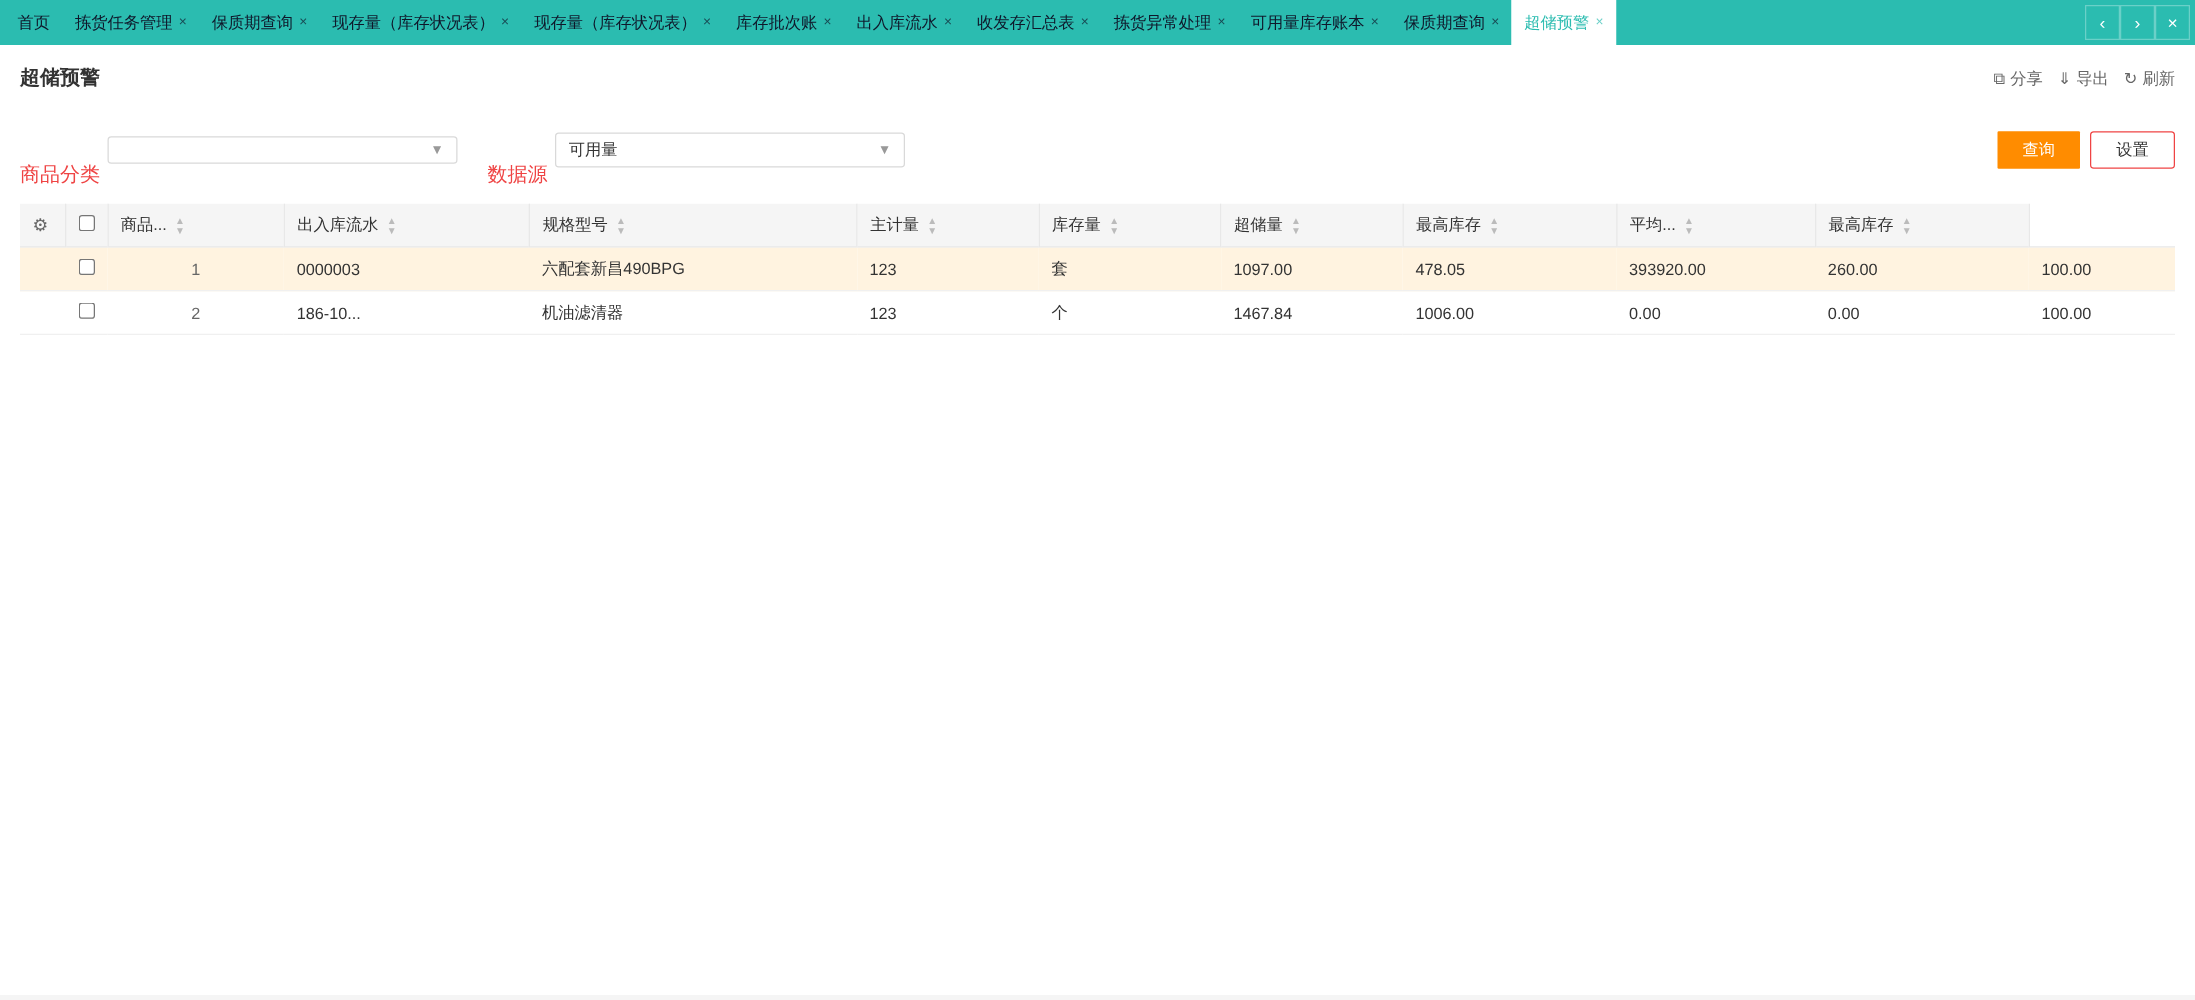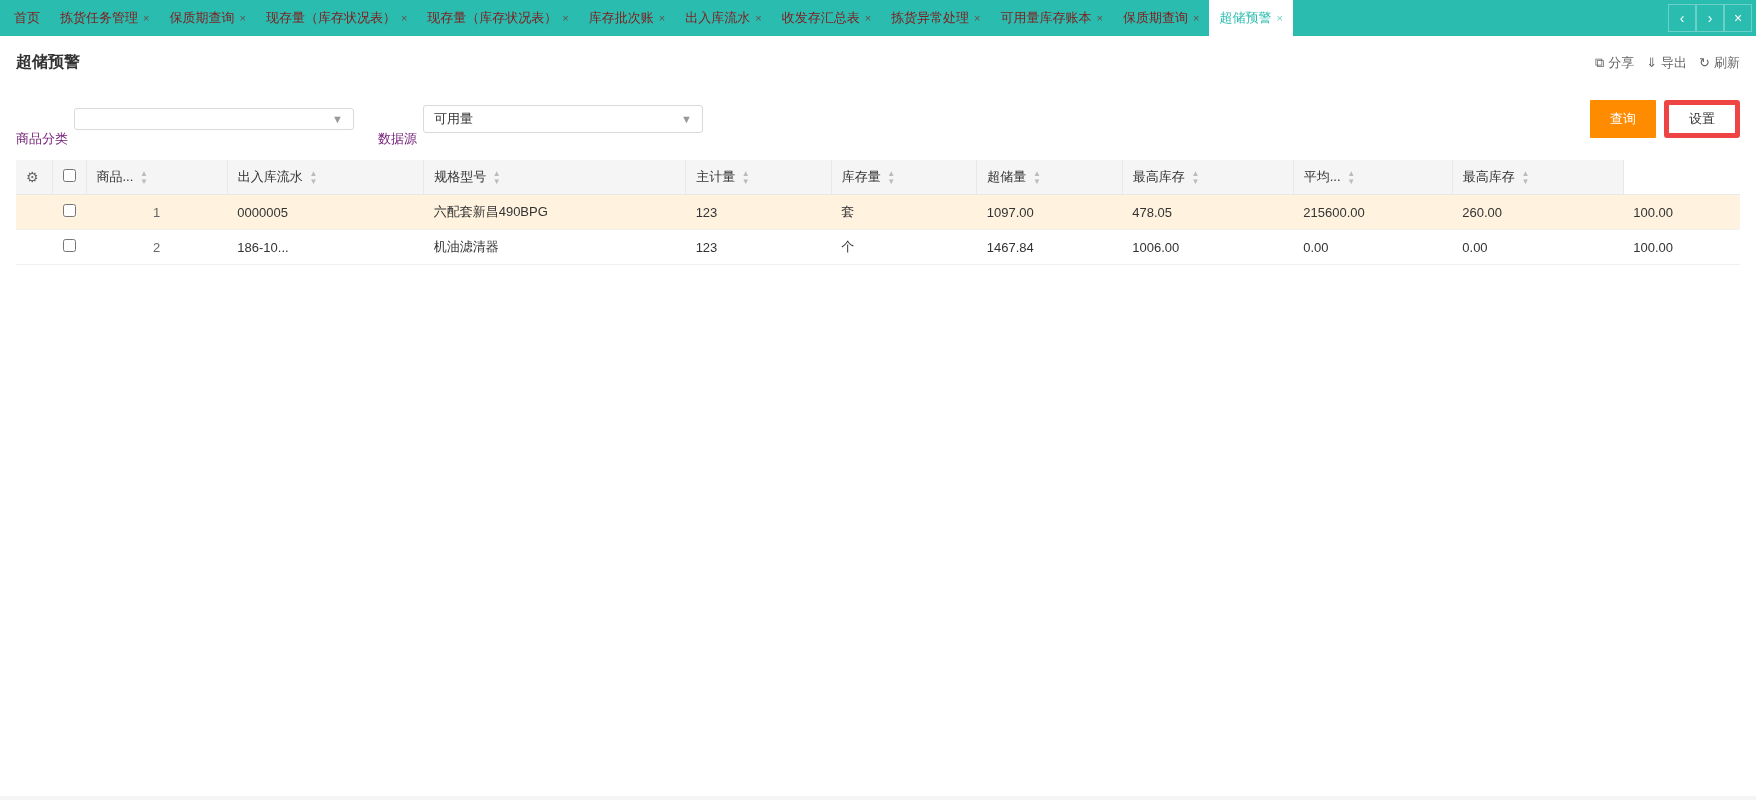--- a/index.html
+++ b/index.html
@@ -20,7 +20,7 @@
       align-items: center;
       padding: 0 10px;
       height: 36px;
-      color: #7f1d1d;
+      color: #0f172a;
       font-size: 13px;
       cursor: pointer;
       flex-shrink: 0;

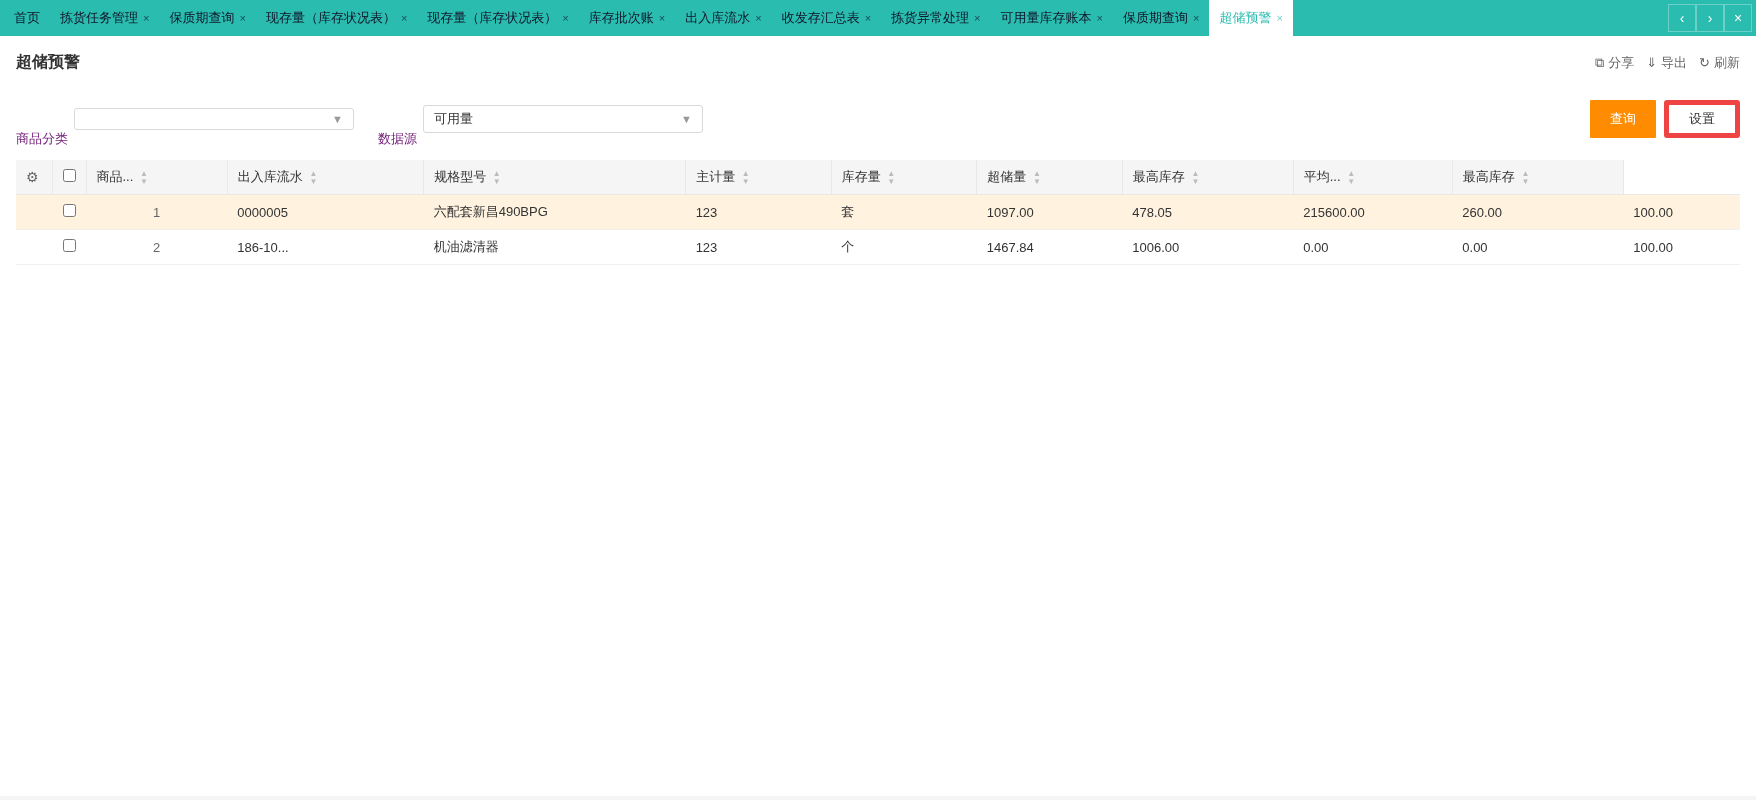--- a/index.html
+++ b/index.html
@@ -136,7 +136,7 @@
     .btn-settings {
       background: #fff;
       color: #333;
-      border: 5px solid #ef4444;
+      border: 1px solid #ef4444;
       border-radius: 3px;
       padding: 5px 20px;
       font-size: 13px;

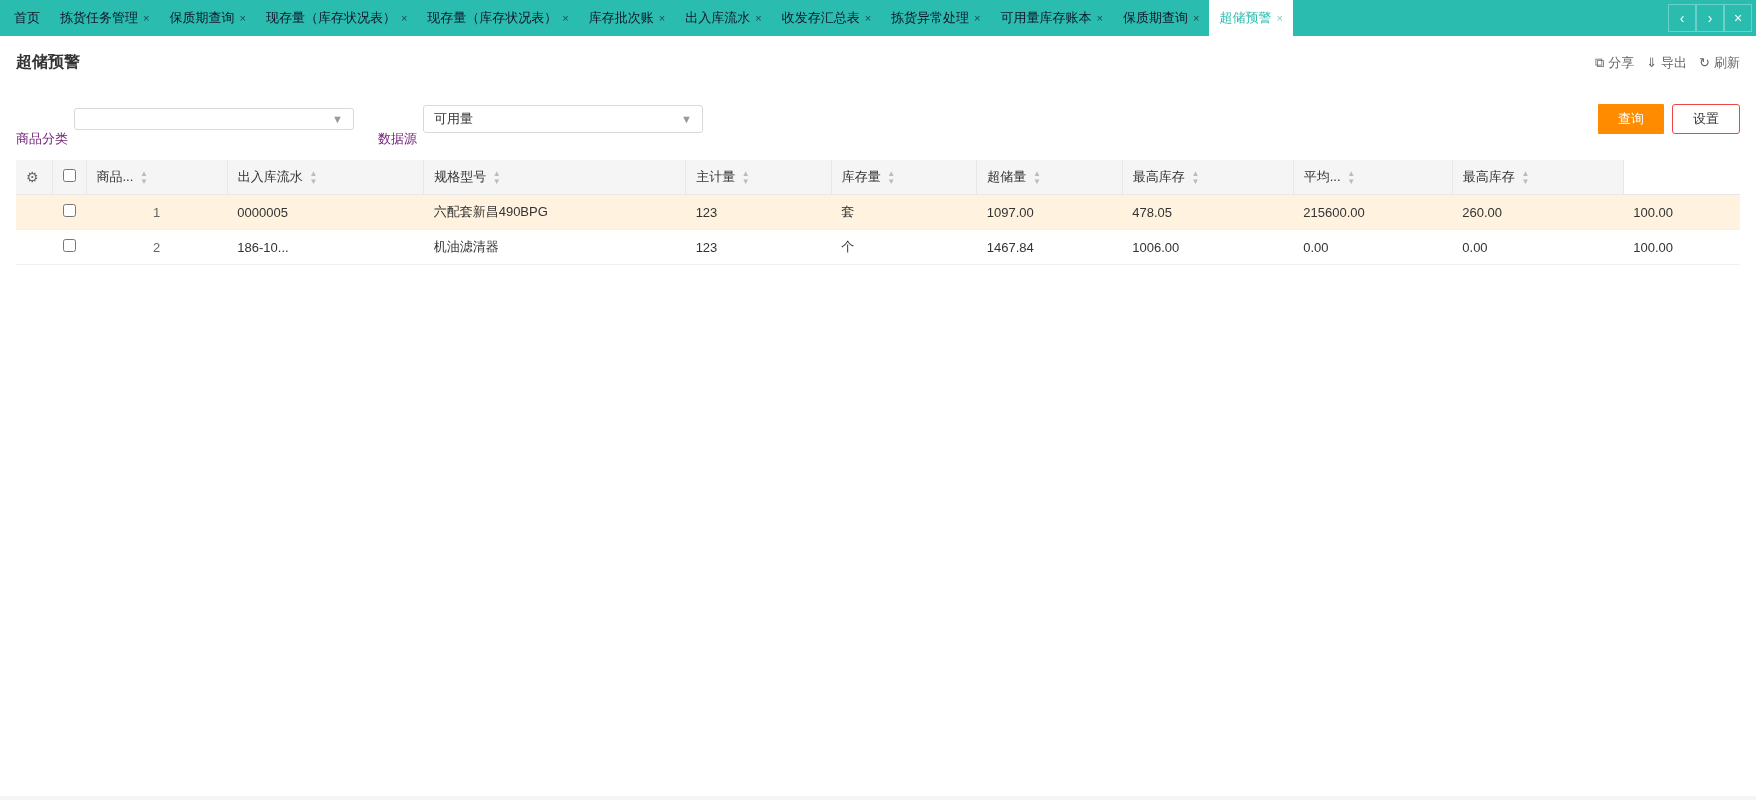--- a/index.html
+++ b/index.html
@@ -98,8 +98,8 @@
       gap: 6px;
     }
     .filter-label {
-      color: #701a75;
-      font-size: 13px;
+      color: #ef4444;
+      font-size: 16px;
       margin-top: 41px;
     }
     .filter-select {

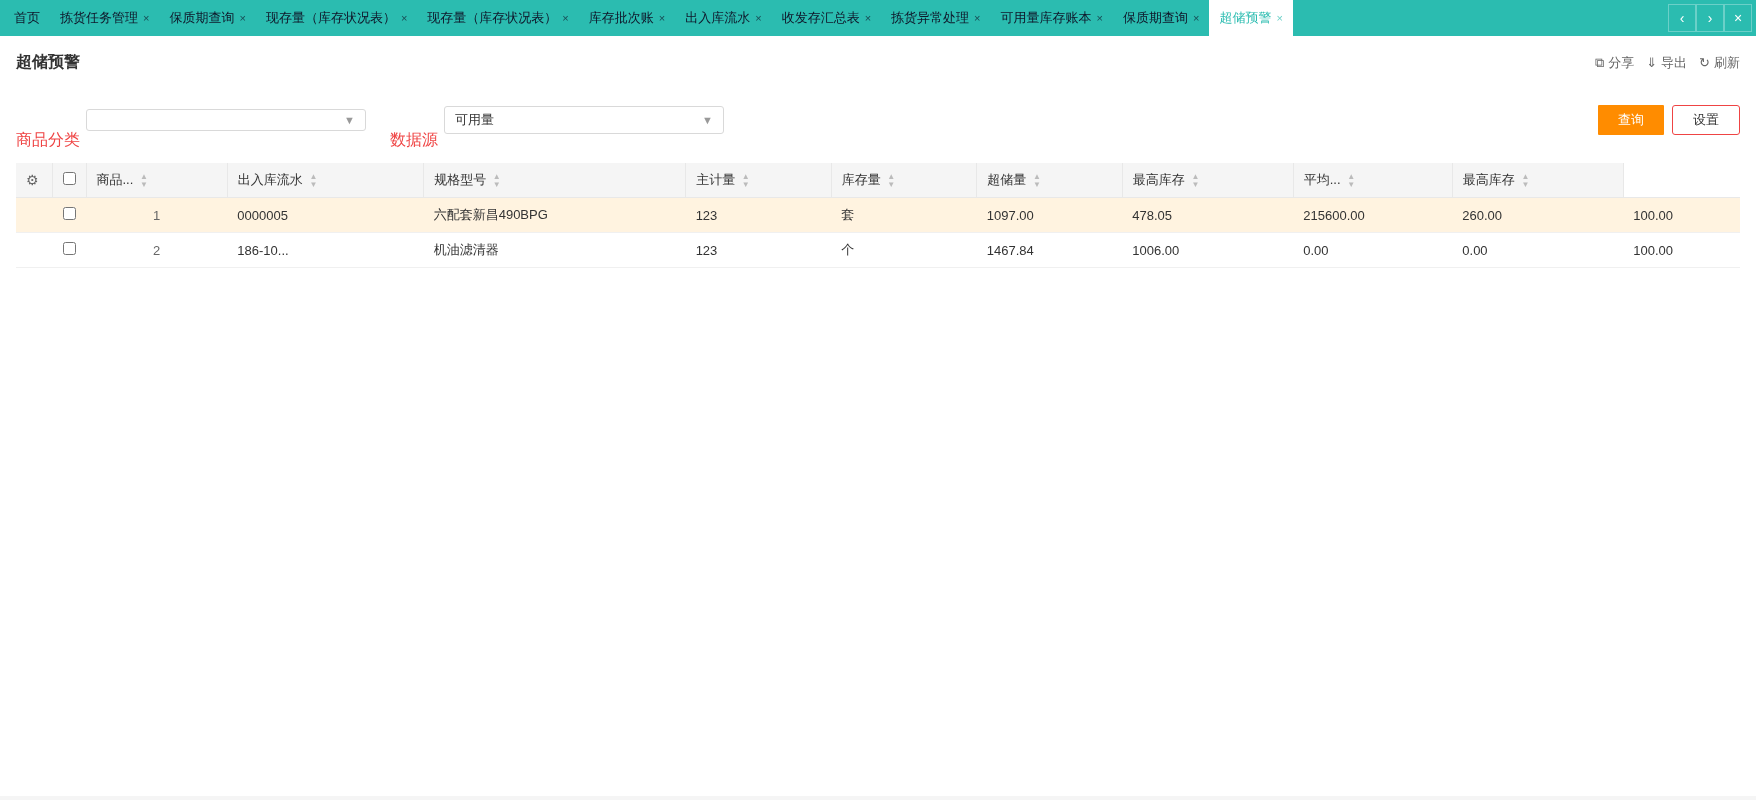--- a/index.html
+++ b/index.html
@@ -361,7 +361,7 @@
         <input type="checkbox" style="">
       </td>
       <td class="row-num">1</td>
-      <td>0000005</td>
+      <td>0000003</td>
       <td>六配套新昌490BPG</td>
       <td>123</td>
       <td>套</td>

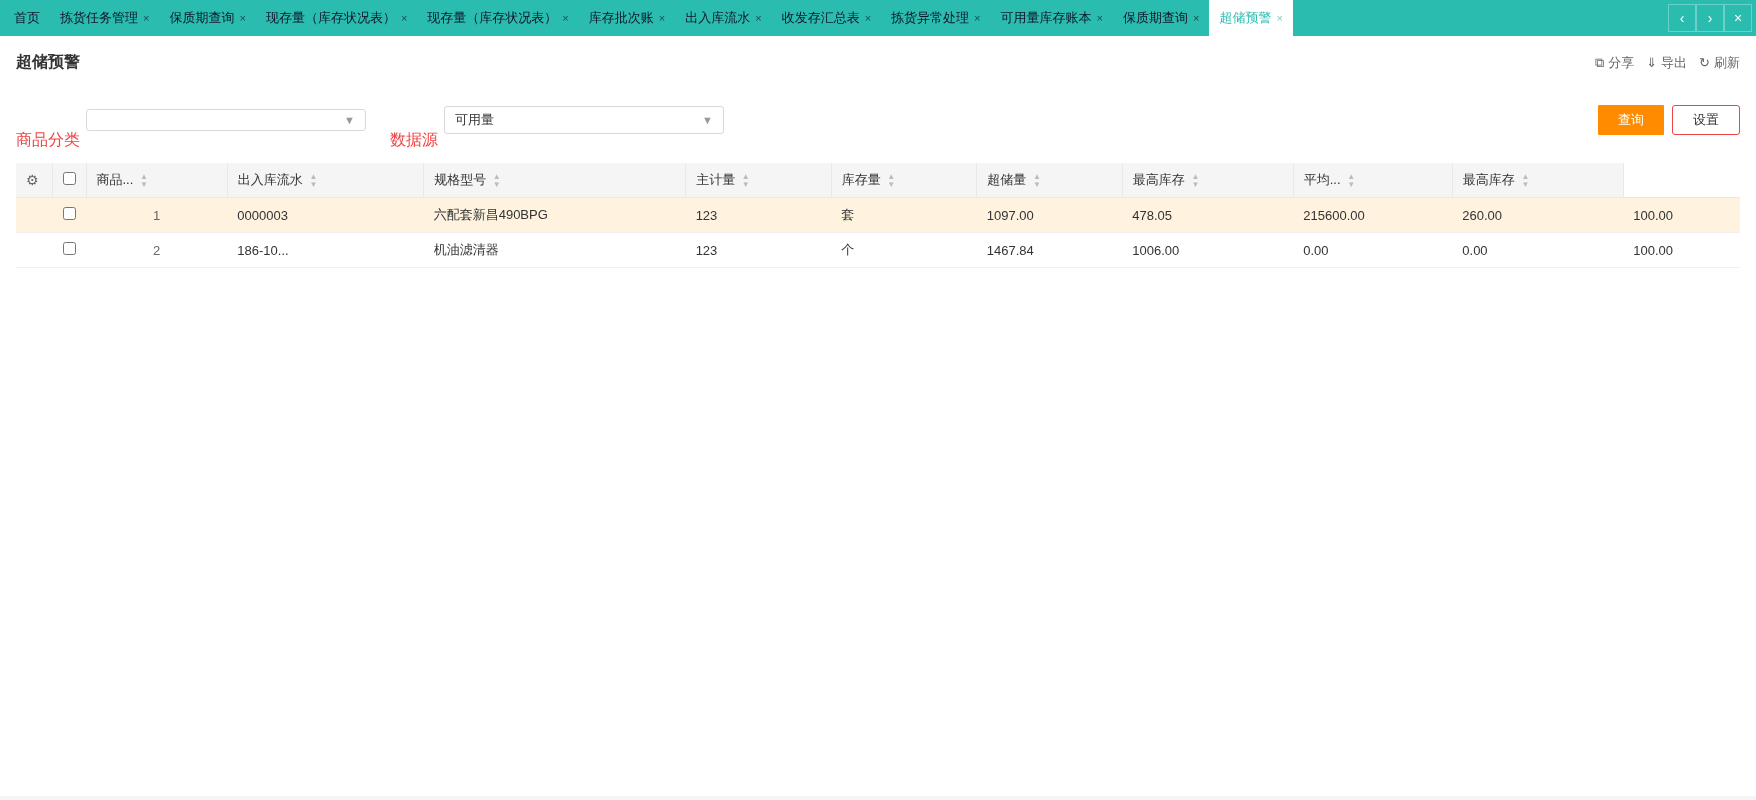--- a/index.html
+++ b/index.html
@@ -367,7 +367,7 @@
       <td>套</td>
       <td>1097.00</td>
       <td>478.05</td>
-      <td>215600.00</td>
+      <td>393920.00</td>
       <td>260.00</td>
       <td>100.00</td>
     </tr>

